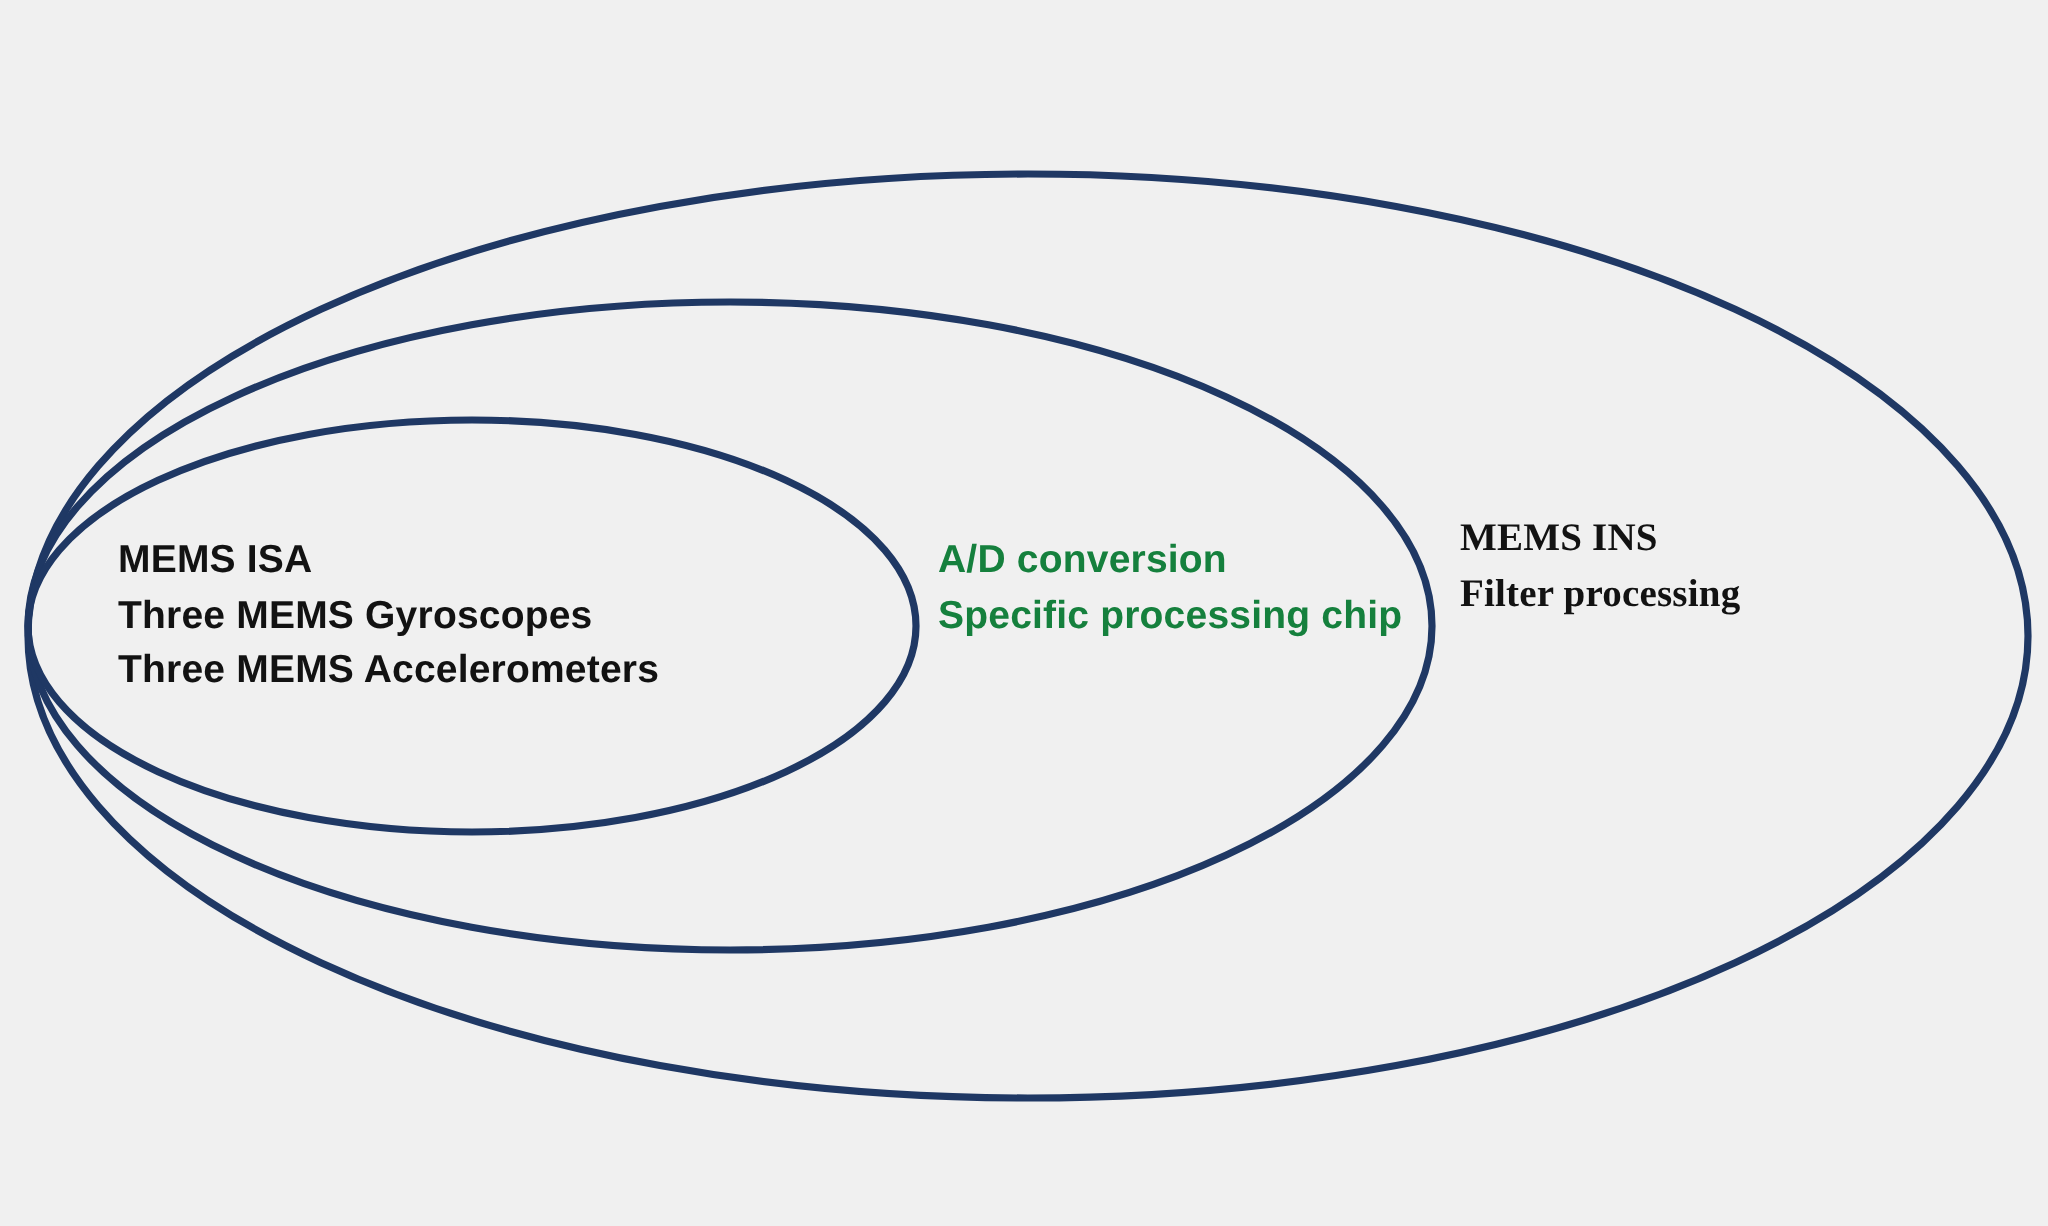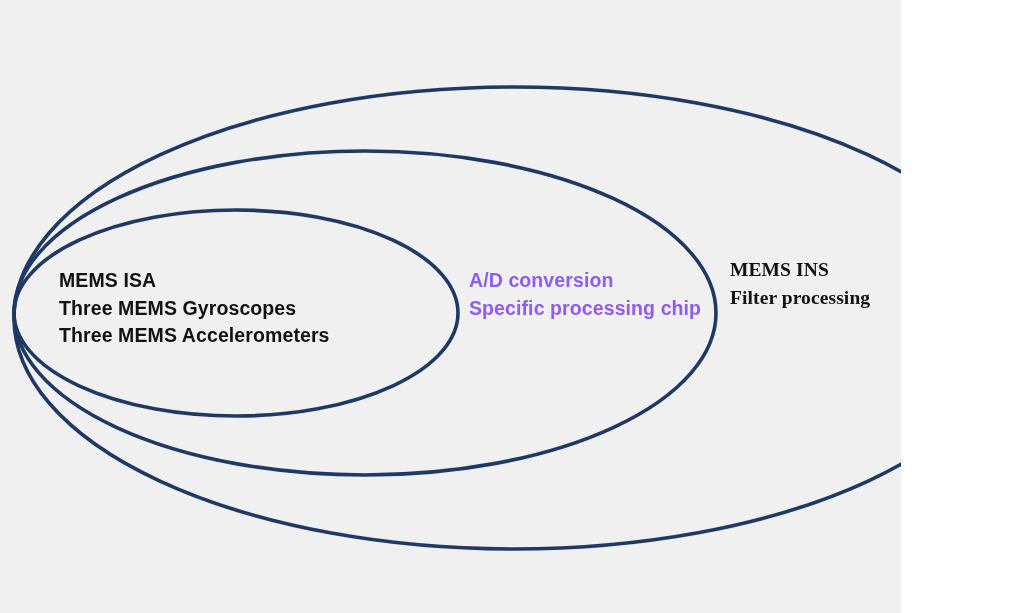--- a/index.html
+++ b/index.html
@@ -11,7 +11,7 @@
   }
   .canvas {
     position: relative;
-    width: 901px;
+    width: 1024px;
     height: 613px;
     overflow: hidden;
   }

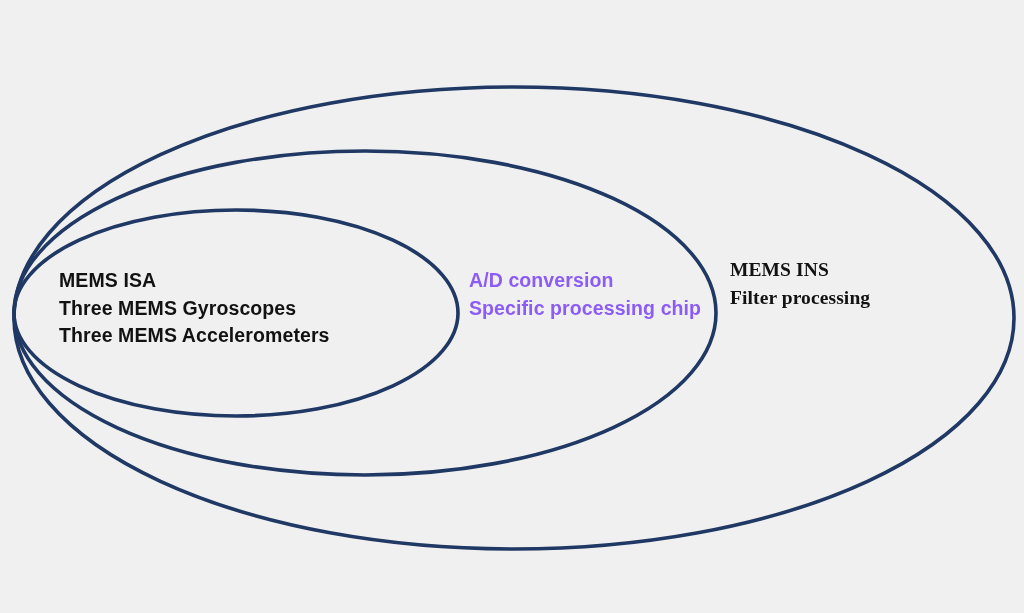--- a/index.html
+++ b/index.html
@@ -50,7 +50,7 @@
     <span class="label-line">Three MEMS Accelerometers</span>
   </div>
 
-  <div class="label-block" style="left: 469px; top: 267px; color: #8b5cf6;">
+  <div class="label-block" style="left: 469px; top: 267px; color: #15803d;">
     <span class="label-line">A/D conversion</span>
     <span class="label-line">Specific processing chip</span>
   </div>

